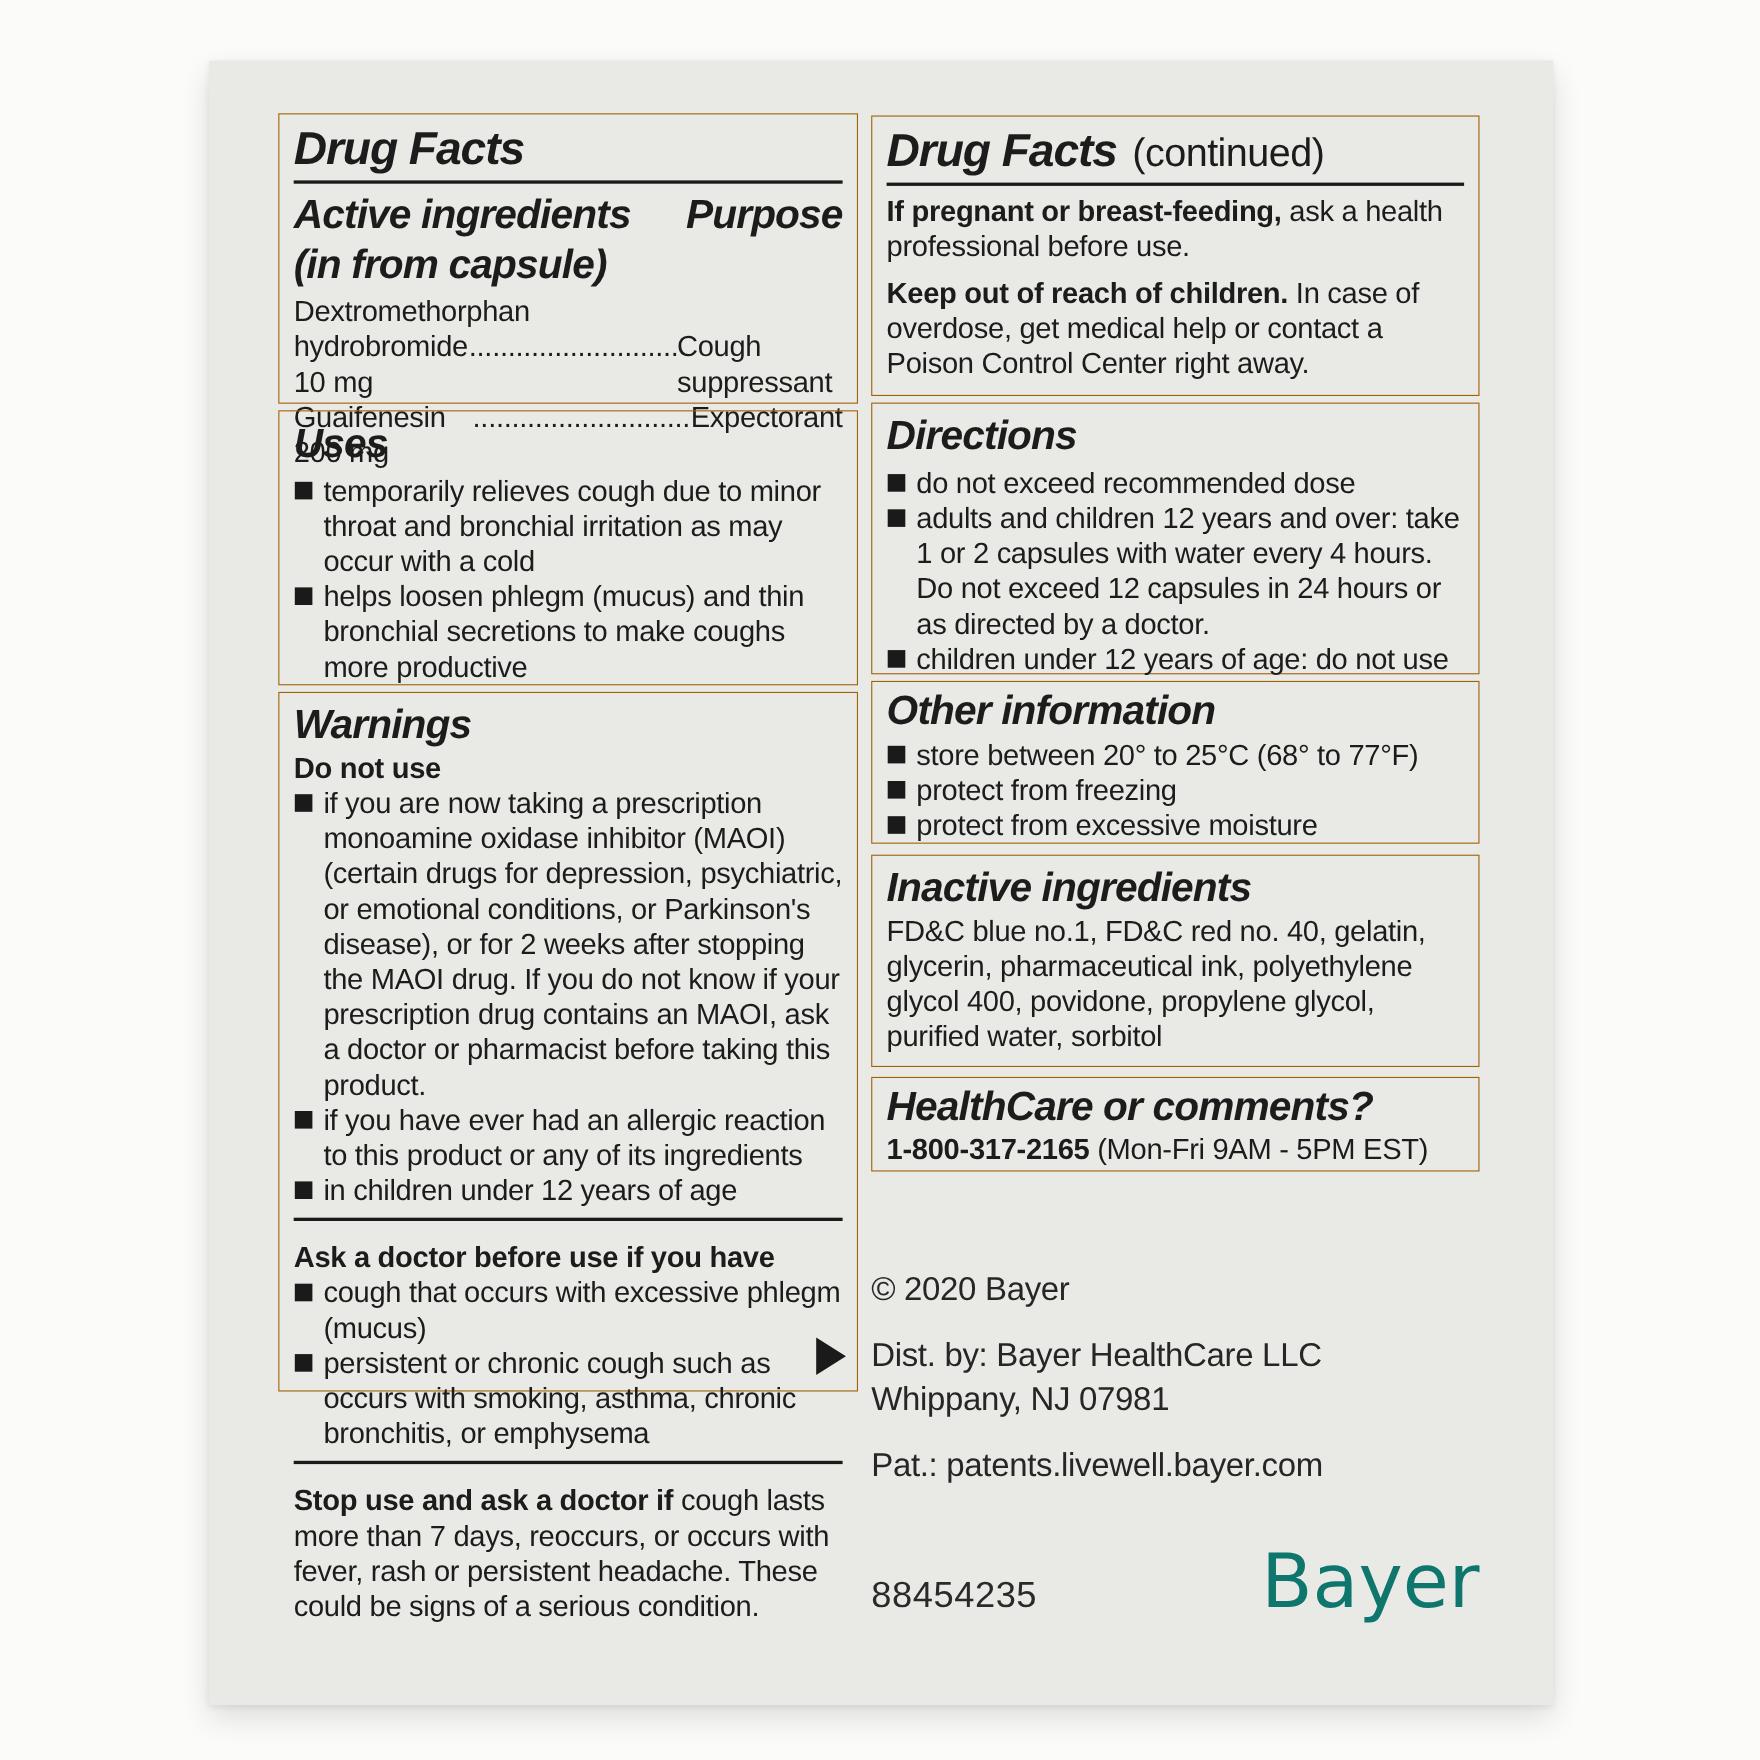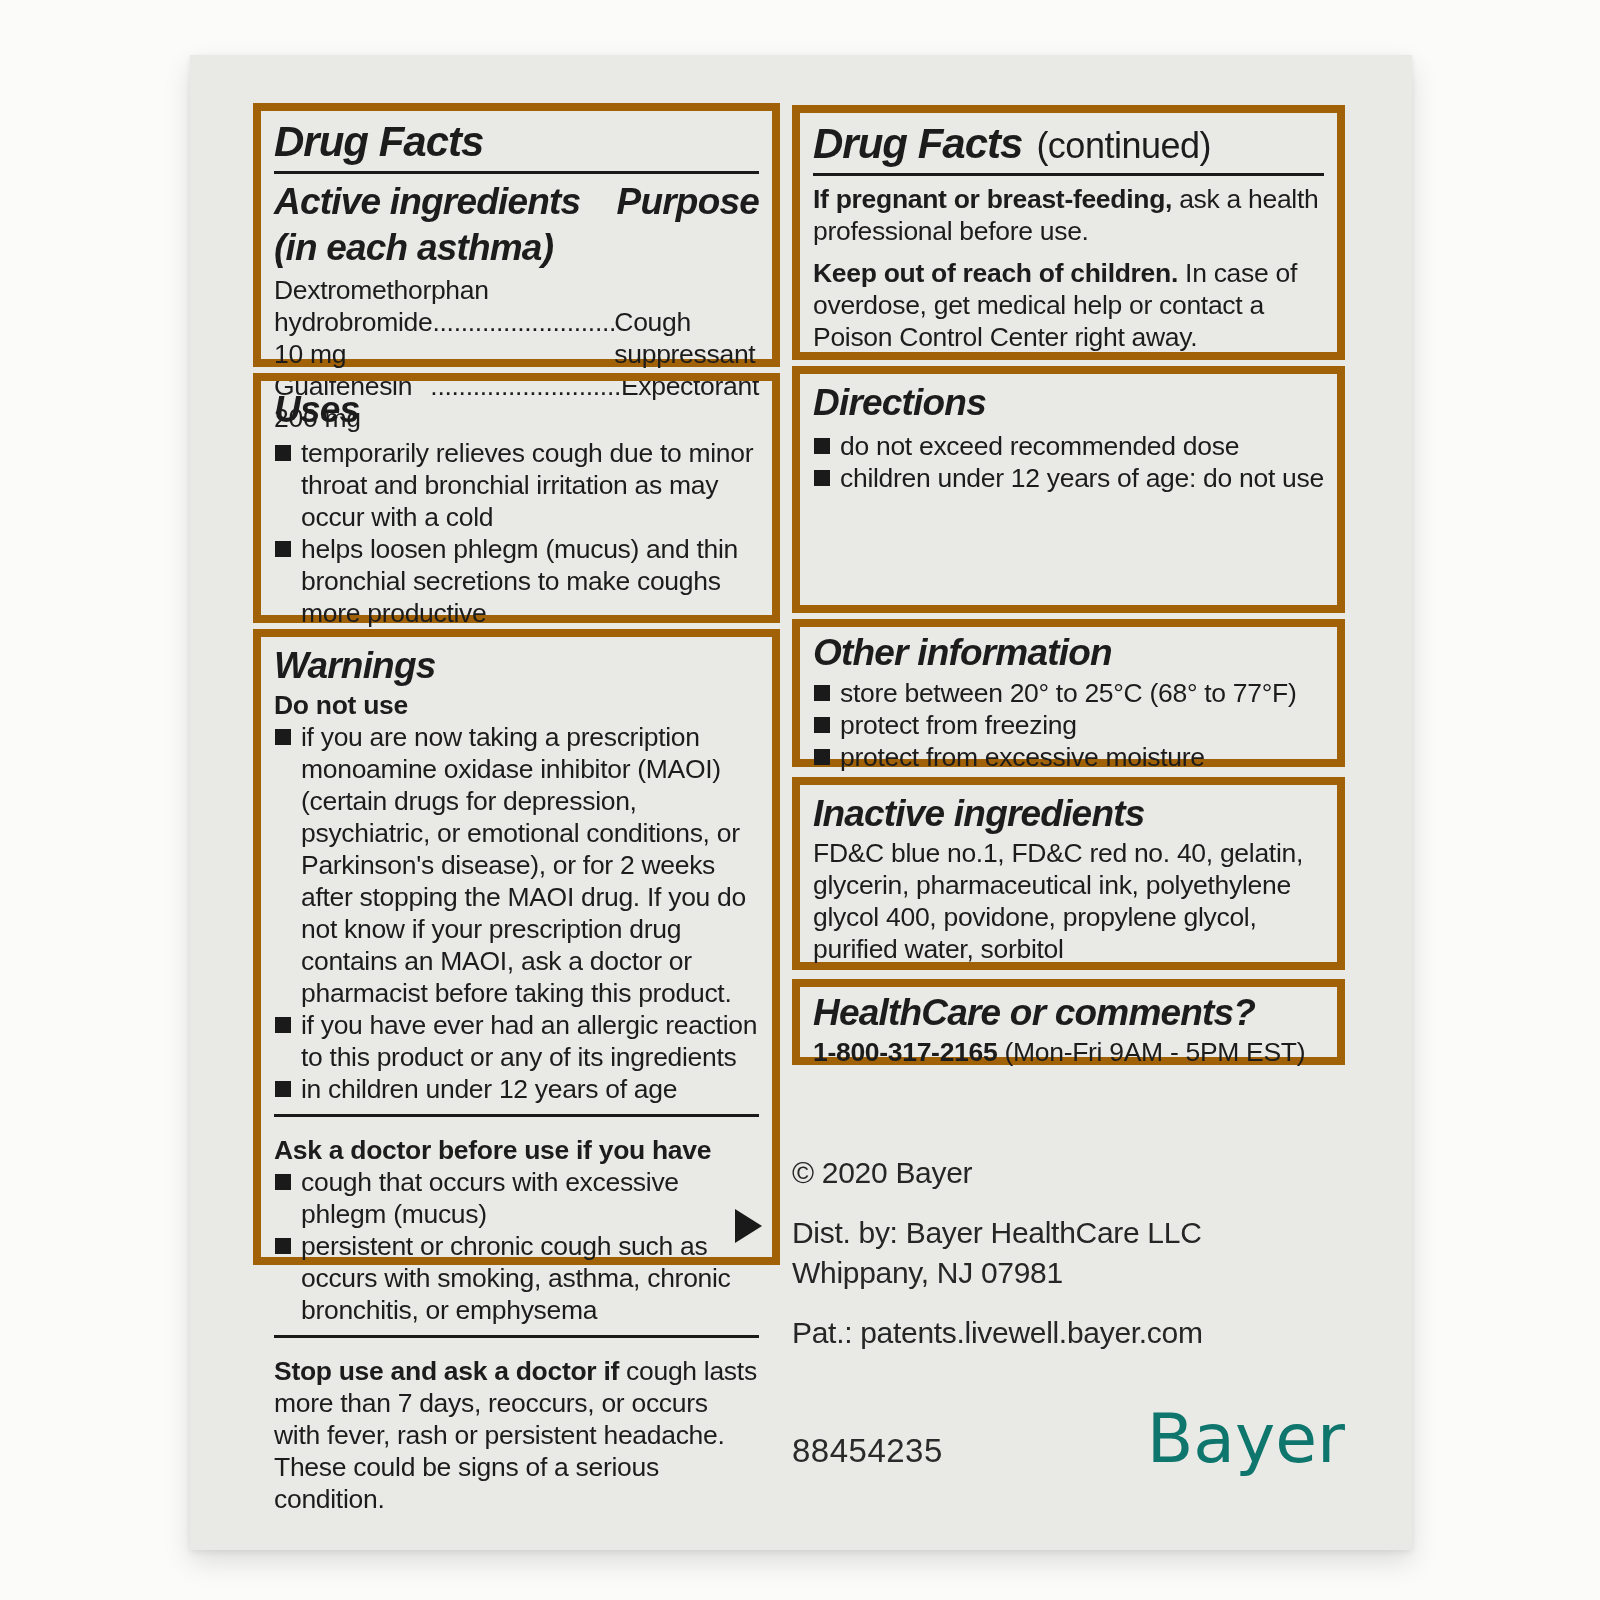--- a/index.html
+++ b/index.html
@@ -10,7 +10,7 @@
   .col{position:absolute;box-sizing:border-box;}
   .col-left{left:63px;top:48px;width:527px;}
   .col-right{left:602px;top:50px;width:553px;}
-  .box{box-sizing:border-box;border:8px solid #a16207;padding:8px 13px;margin-bottom:6px;position:relative;}
+  .box{box-sizing:border-box;border:1px solid #a16207;padding:8px 13px;margin-bottom:6px;position:relative;}
   .h-active{height:264px;}
   .h-uses{height:250px;}
   .h-warn{height:636px;margin-bottom:0;}

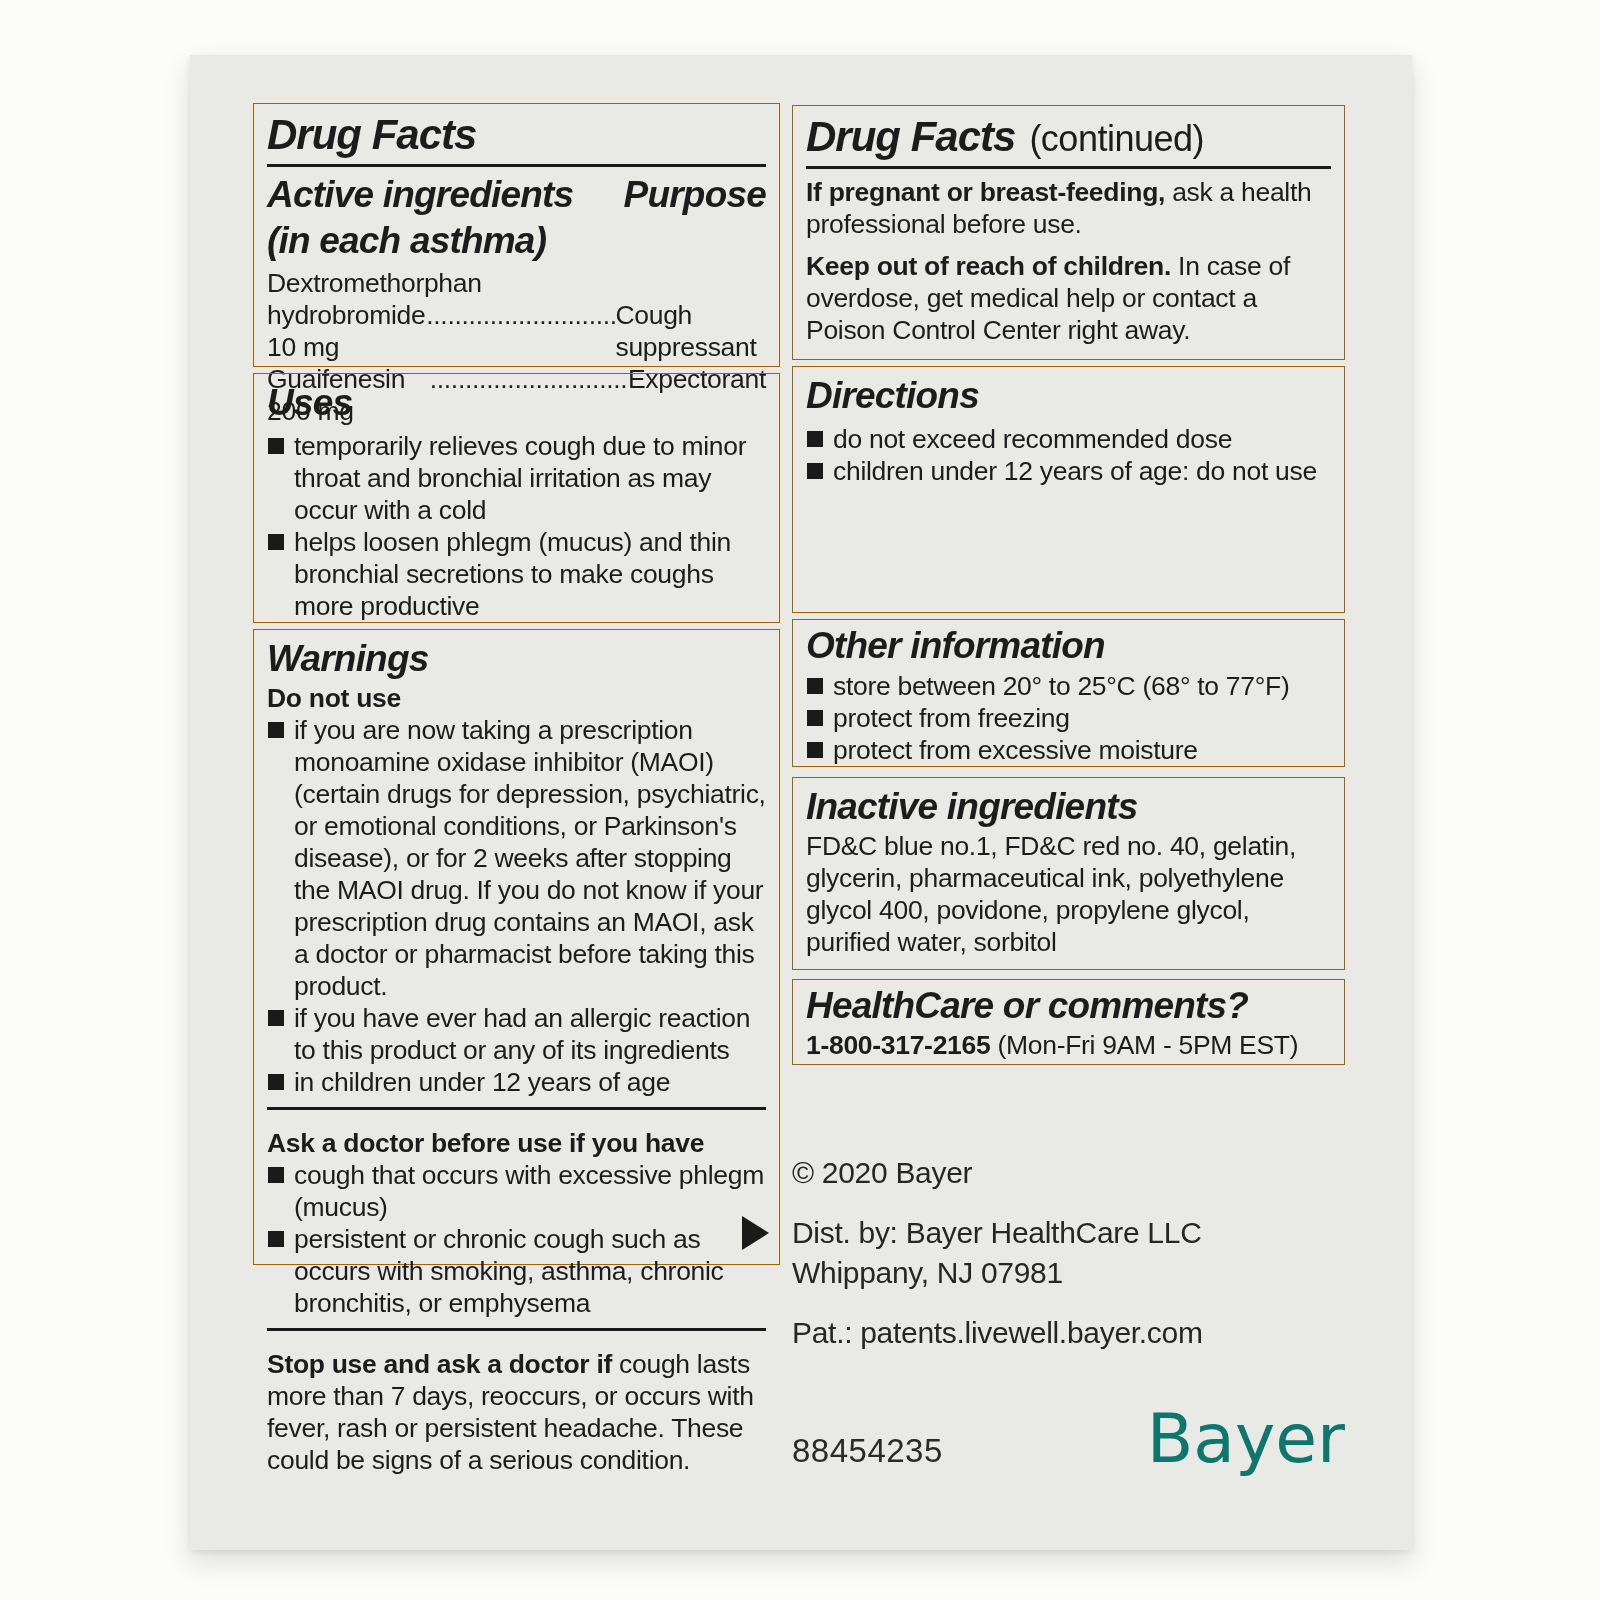--- a/index.html
+++ b/index.html
@@ -58,7 +58,7 @@
           <span class="t-sec">Active ingredients</span>
           <span class="t-sec">Purpose</span>
         </div>
-        <div class="t-sec" style="margin-top:-2px;">(in each asthma)</div>
+        <div class="t-sec" style="margin-top:-2px;">(in from capsule)</div>
         <div class="body-t">Dextromethorphan</div>
         <div class="ai-row body-t">
           <span>hydrobromide 10 mg</span>

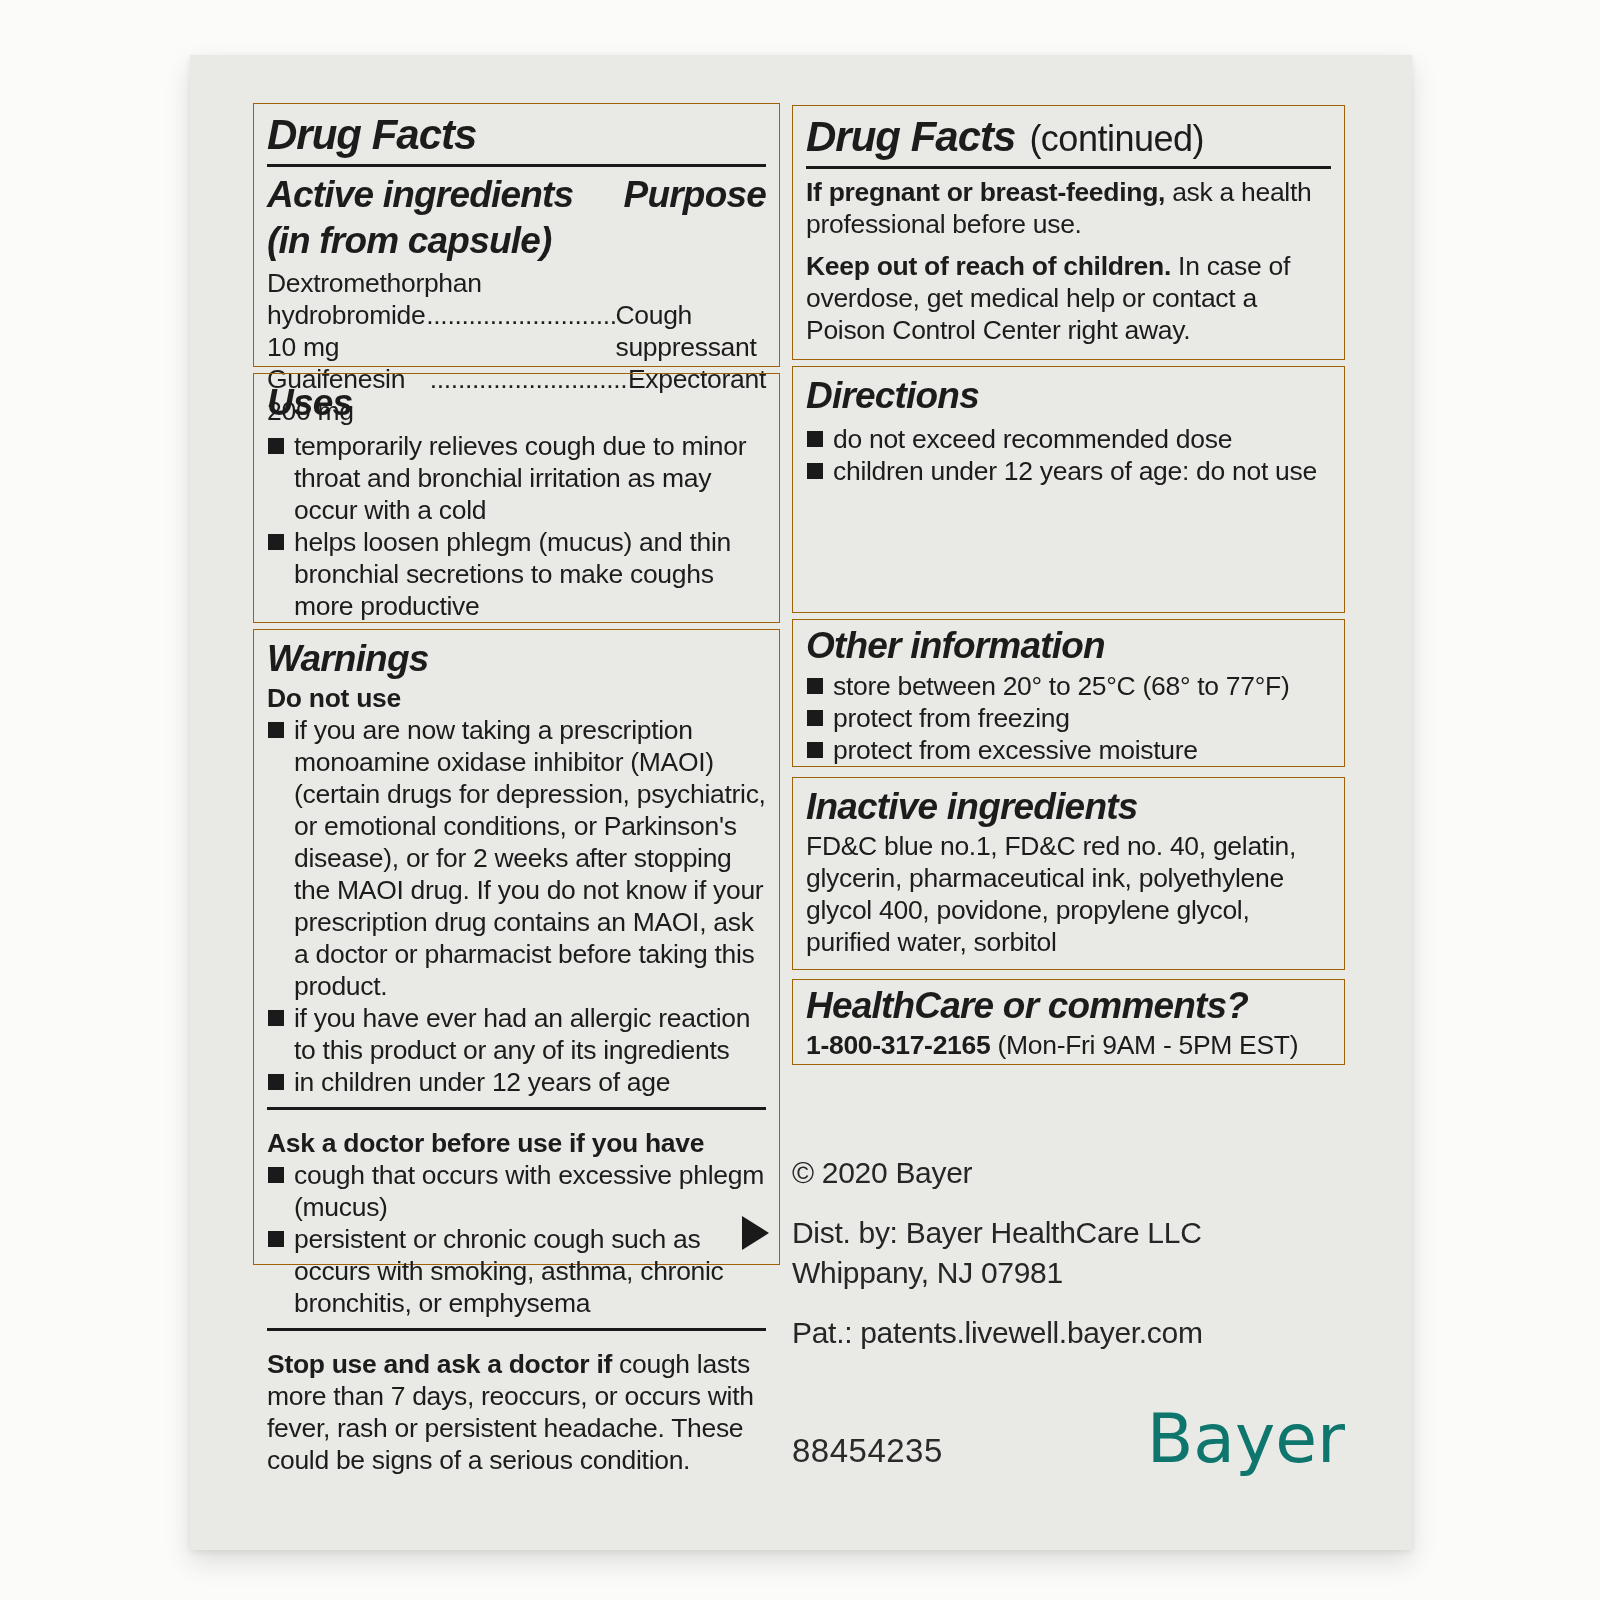--- a/index.html
+++ b/index.html
@@ -140,6 +140,10 @@
         </div>
         <div class="b-row body-t">
           <span class="sq"></span>
+          <span class="b-text">adults and children 12 years and over: take 1 or 2 capsules with water every 4 hours. Do not exceed 12 capsules in 24 hours or as directed by a doctor.</span>
+        </div>
+        <div class="b-row body-t">
+          <span class="sq"></span>
           <span class="b-text">children under 12 years of age: do not use</span>
         </div>
       </div>

